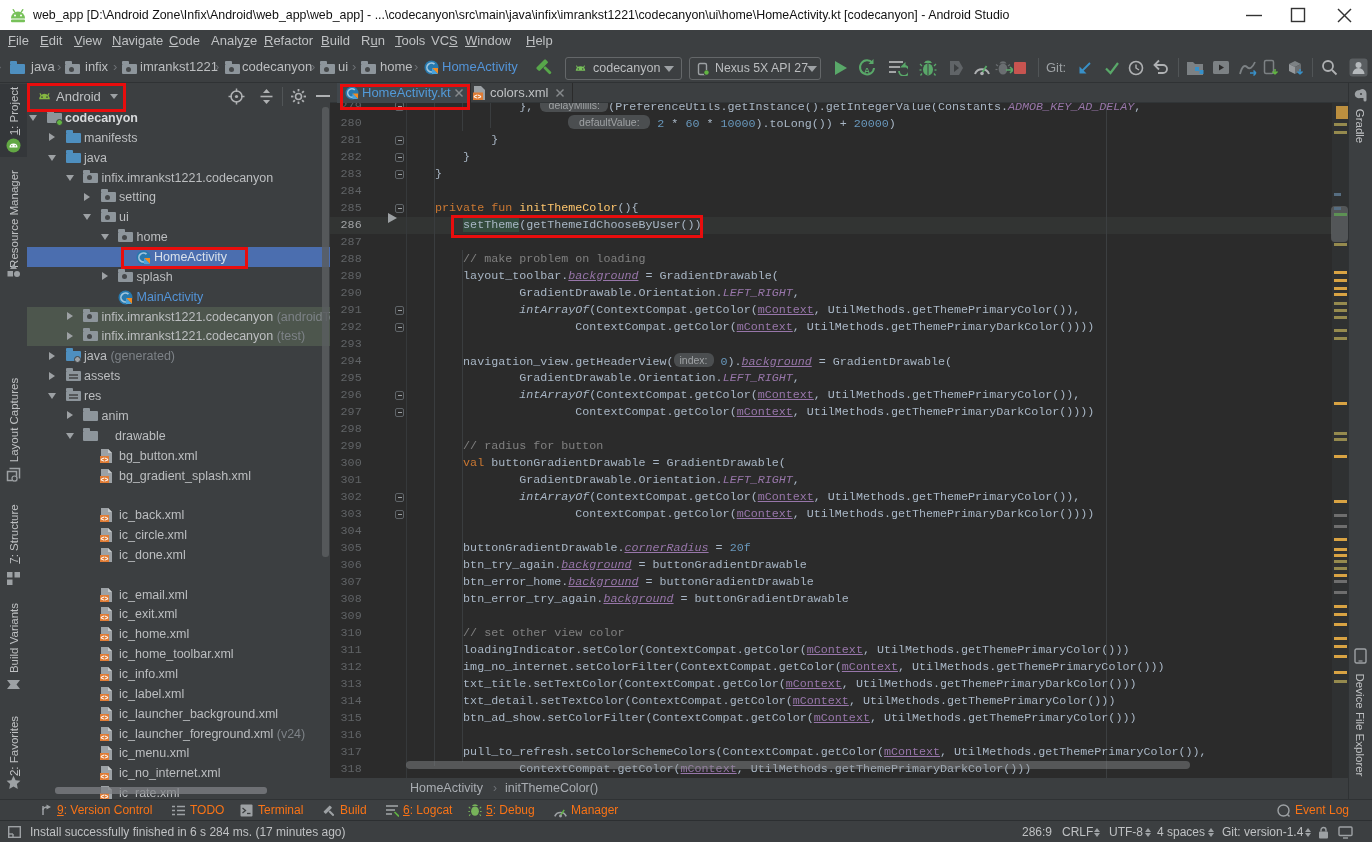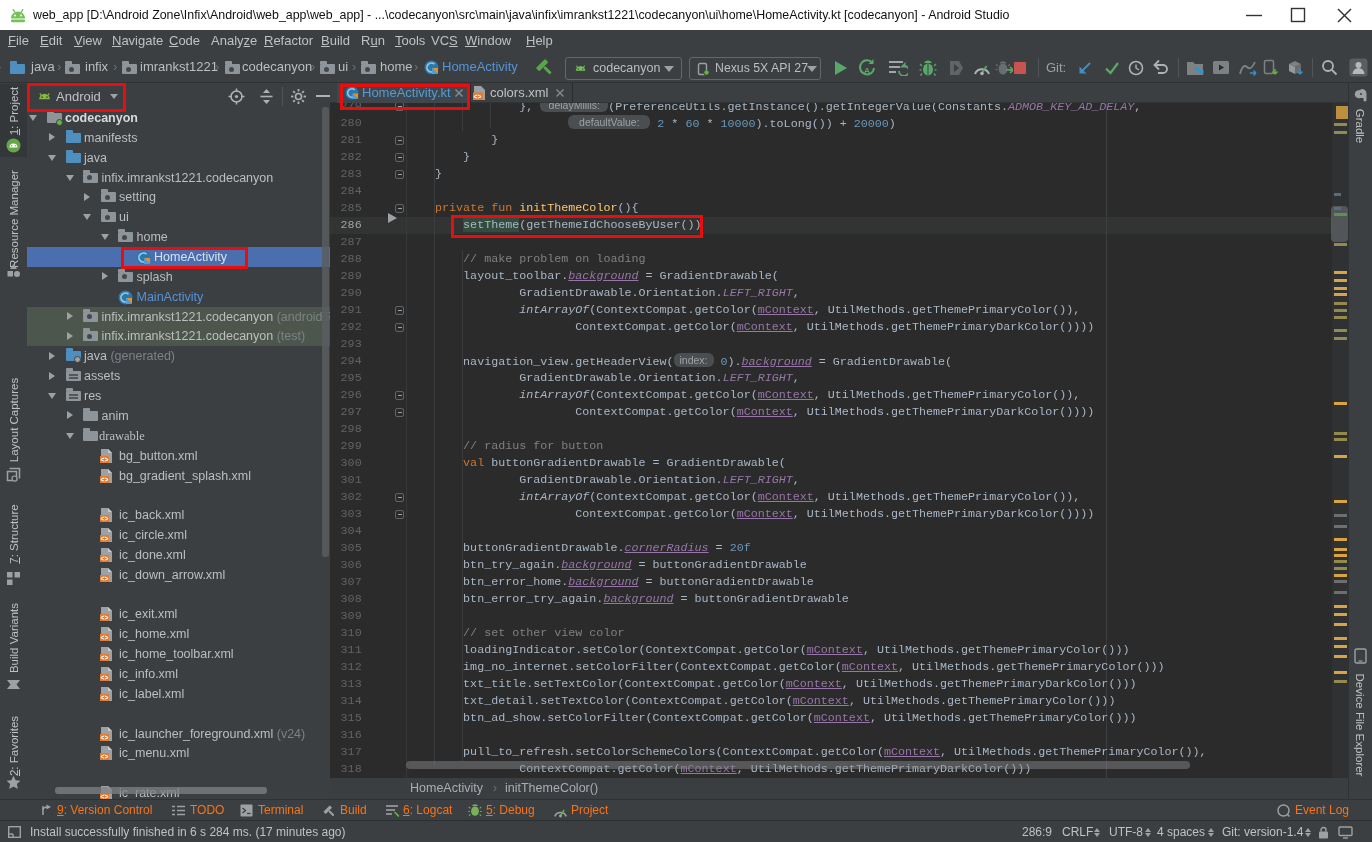--- a/index.html
+++ b/index.html
@@ -415,7 +415,7 @@
 <div class="trow" style="left:0;top:342.7px;width:303px">
       <div class="are" style="left:38.6px;top:7px"></div>
       <div class="fold" style="left:56.1px;top:5px"></div>
-      <span class="a" style="left:72px;white-space:nowrap;font-family:Liberation Serif, serif;">drawable</span>
+      <span class="a" style="left:88px;white-space:nowrap;">drawable</span>
     </div>
 <div class="trow" style="left:0;top:362.6px;width:303px">
       <svg class="a" style="left:73.0px;top:2px" width="13" height="16" viewBox="0 0 13 16">

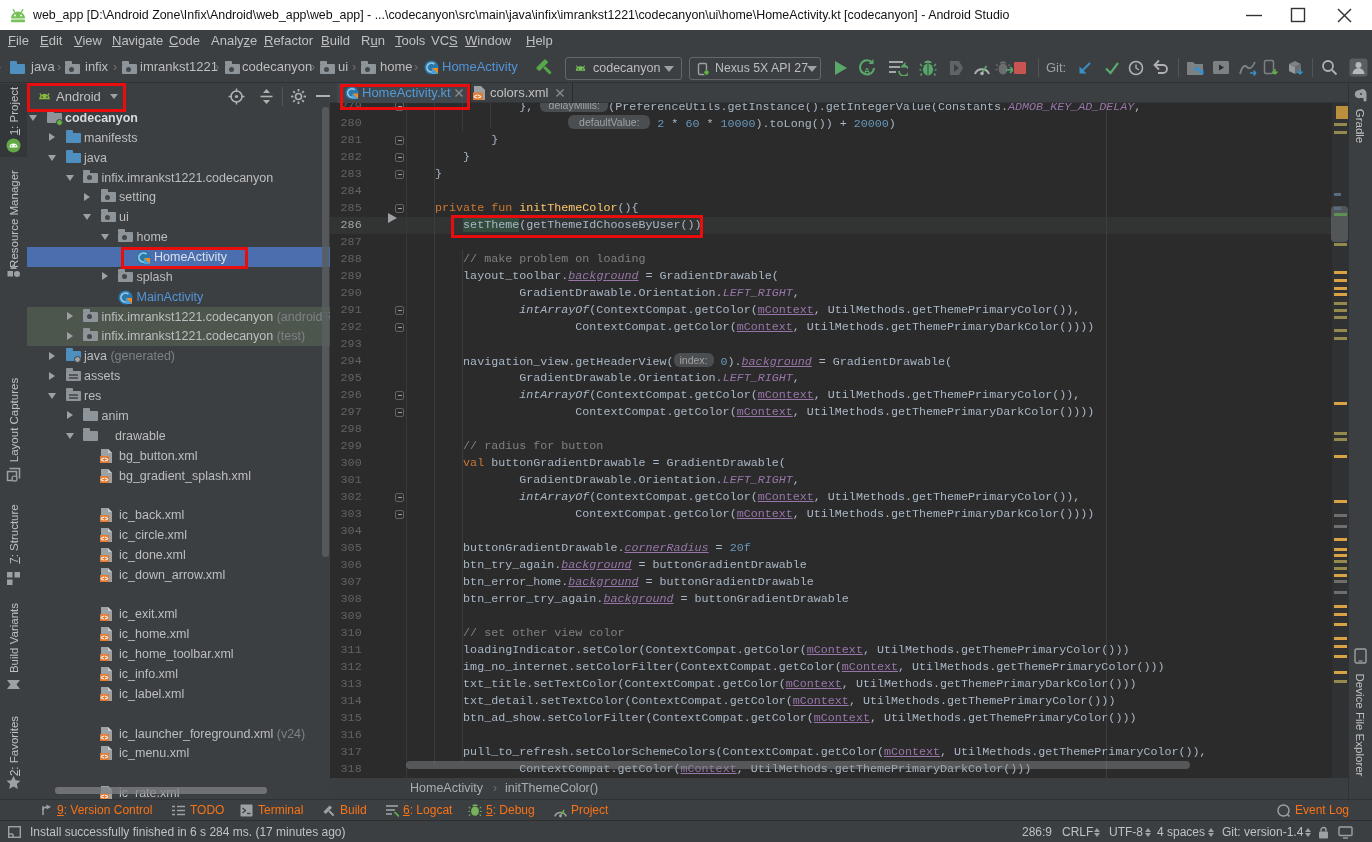--- a/index.html
+++ b/index.html
@@ -461,15 +461,6 @@
 <text x="4.5" y="14" font-size="6.5" font-weight="bold" fill="#fff" font-family="Liberation Mono" text-anchor="middle">&lt;&gt;</text>
       </svg>
       <span class="a" style="left:92.0px;white-space:nowrap;">ic_done.xml</span>
-    </div>
-<div class="trow" style="left:0;top:481.7px;width:303px">
-      <svg class="a" style="left:73.0px;top:2px" width="13" height="16" viewBox="0 0 13 16">
-<path d="M1 1 h7 l4 4 v10 h-11 z" fill="#9ca1a5"></path>
-        <path d="M8 1 l4 4 h-4 z" fill="#c6cacc"></path>
-<rect x="0" y="8" width="9" height="7" fill="#e07c35"></rect>
-<text x="4.5" y="14" font-size="6.5" font-weight="bold" fill="#fff" font-family="Liberation Mono" text-anchor="middle">&lt;&gt;</text>
-      </svg>
-      <span class="a" style="left:92.0px;white-space:nowrap;">ic_down_arrow.xml</span>
     </div>
 <div class="trow" style="left:0;top:521.4px;width:303px">
       <svg class="a" style="left:73.0px;top:2px" width="13" height="16" viewBox="0 0 13 16">

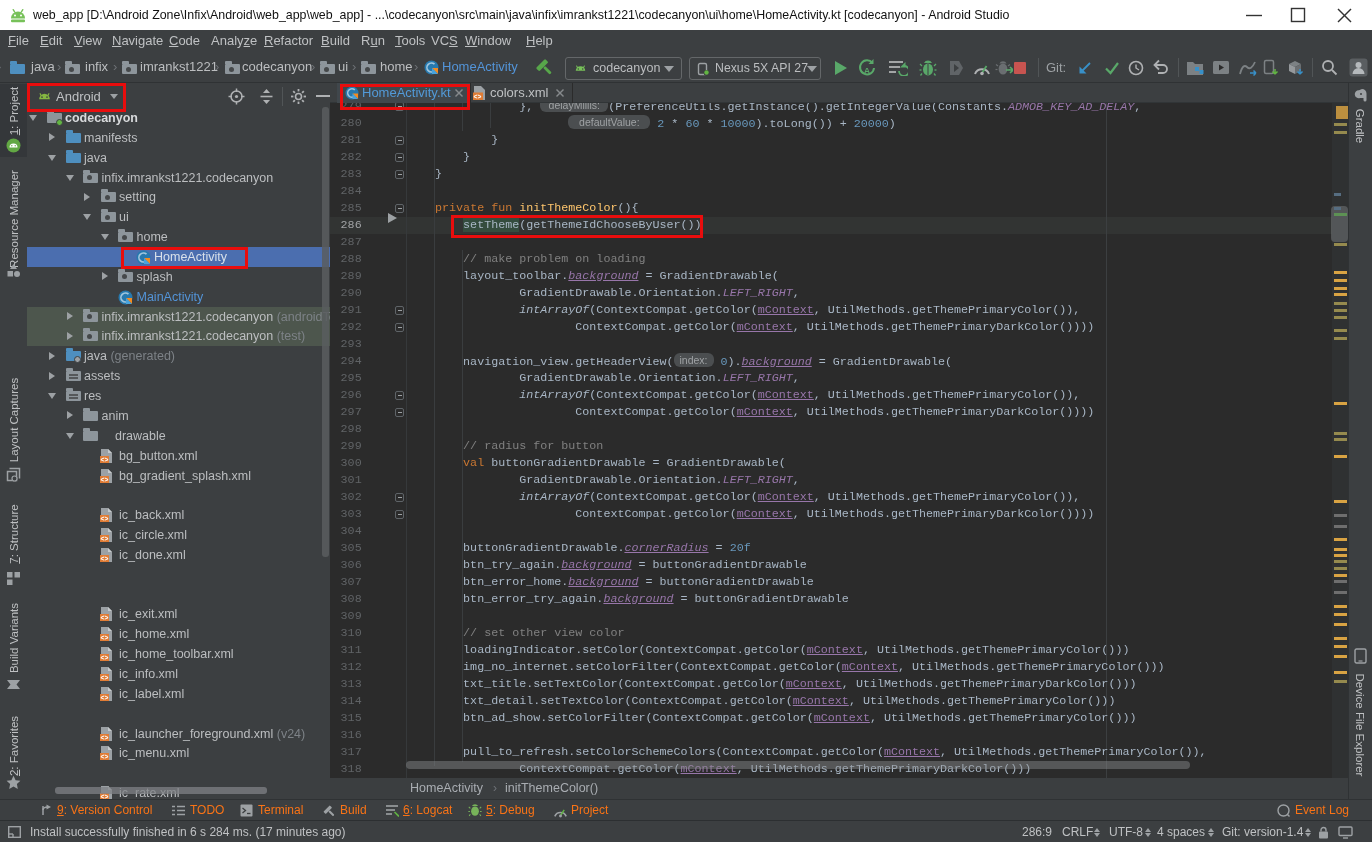--- a/index.html
+++ b/index.html
@@ -461,6 +461,15 @@
 <text x="4.5" y="14" font-size="6.5" font-weight="bold" fill="#fff" font-family="Liberation Mono" text-anchor="middle">&lt;&gt;</text>
       </svg>
       <span class="a" style="left:92.0px;white-space:nowrap;">ic_done.xml</span>
+    </div>
+<div class="trow" style="left:0;top:501.6px;width:303px">
+      <svg class="a" style="left:73.0px;top:2px" width="13" height="16" viewBox="0 0 13 16">
+<path d="M1 1 h7 l4 4 v10 h-11 z" fill="#9ca1a5"></path>
+        <path d="M8 1 l4 4 h-4 z" fill="#c6cacc"></path>
+<rect x="0" y="8" width="9" height="7" fill="#e07c35"></rect>
+<text x="4.5" y="14" font-size="6.5" font-weight="bold" fill="#fff" font-family="Liberation Mono" text-anchor="middle">&lt;&gt;</text>
+      </svg>
+      <span class="a" style="left:92.0px;white-space:nowrap;">ic_email.xml</span>
     </div>
 <div class="trow" style="left:0;top:521.4px;width:303px">
       <svg class="a" style="left:73.0px;top:2px" width="13" height="16" viewBox="0 0 13 16">

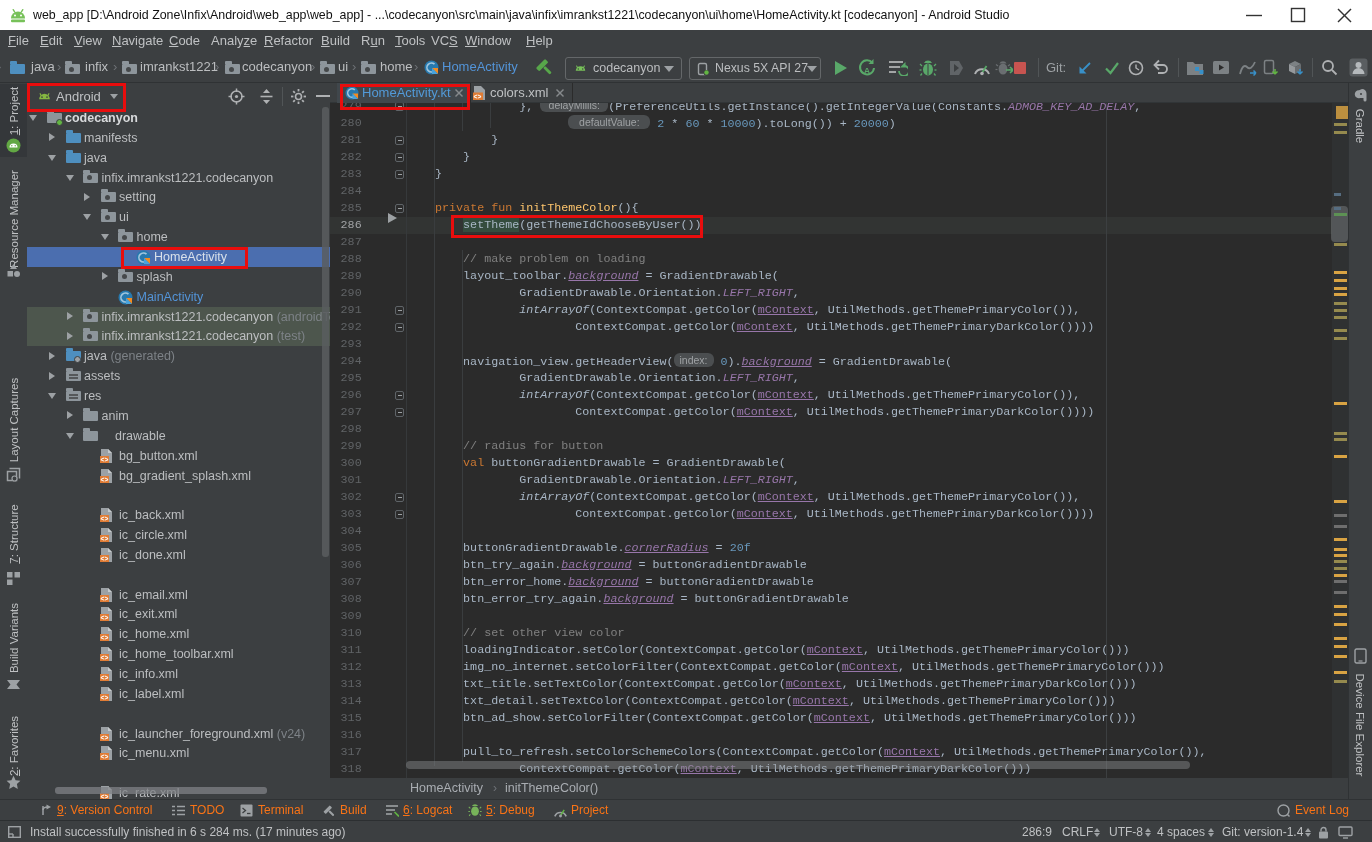--- a/index.html
+++ b/index.html
@@ -515,6 +515,15 @@
 <text x="4.5" y="14" font-size="6.5" font-weight="bold" fill="#fff" font-family="Liberation Mono" text-anchor="middle">&lt;&gt;</text>
       </svg>
       <span class="a" style="left:92.0px;white-space:nowrap;">ic_label.xml</span>
+    </div>
+<div class="trow" style="left:0;top:620.7px;width:303px">
+      <svg class="a" style="left:73.0px;top:2px" width="13" height="16" viewBox="0 0 13 16">
+<path d="M1 1 h7 l4 4 v10 h-11 z" fill="#9ca1a5"></path>
+        <path d="M8 1 l4 4 h-4 z" fill="#c6cacc"></path>
+<rect x="0" y="8" width="9" height="7" fill="#e07c35"></rect>
+<text x="4.5" y="14" font-size="6.5" font-weight="bold" fill="#fff" font-family="Liberation Mono" text-anchor="middle">&lt;&gt;</text>
+      </svg>
+      <span class="a" style="left:92.0px;white-space:nowrap;">ic_launcher_background.xml</span>
     </div>
 <div class="trow" style="left:0;top:640.5px;width:303px">
       <svg class="a" style="left:73.0px;top:2px" width="13" height="16" viewBox="0 0 13 16">

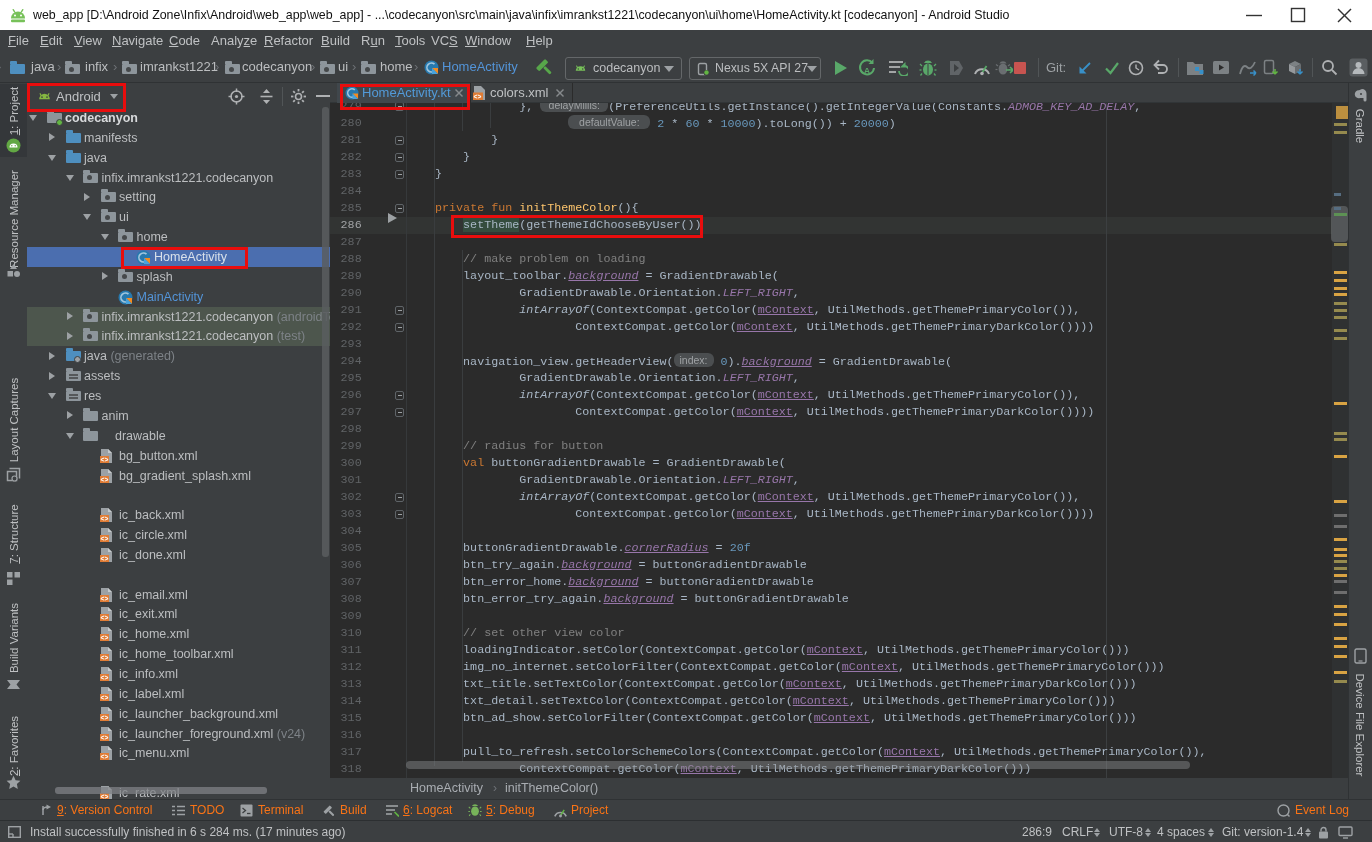--- a/index.html
+++ b/index.html
@@ -542,6 +542,15 @@
 <text x="4.5" y="14" font-size="6.5" font-weight="bold" fill="#fff" font-family="Liberation Mono" text-anchor="middle">&lt;&gt;</text>
       </svg>
       <span class="a" style="left:92.0px;white-space:nowrap;">ic_menu.xml</span>
+    </div>
+<div class="trow" style="left:0;top:680.2px;width:303px">
+      <svg class="a" style="left:73.0px;top:2px" width="13" height="16" viewBox="0 0 13 16">
+<path d="M1 1 h7 l4 4 v10 h-11 z" fill="#9ca1a5"></path>
+        <path d="M8 1 l4 4 h-4 z" fill="#c6cacc"></path>
+<rect x="0" y="8" width="9" height="7" fill="#e07c35"></rect>
+<text x="4.5" y="14" font-size="6.5" font-weight="bold" fill="#fff" font-family="Liberation Mono" text-anchor="middle">&lt;&gt;</text>
+      </svg>
+      <span class="a" style="left:92.0px;white-space:nowrap;">ic_no_internet.xml</span>
     </div>
 <div class="trow" style="left:0;top:700.2px;width:303px">
       <svg class="a" style="left:73.0px;top:2px" width="13" height="16" viewBox="0 0 13 16">

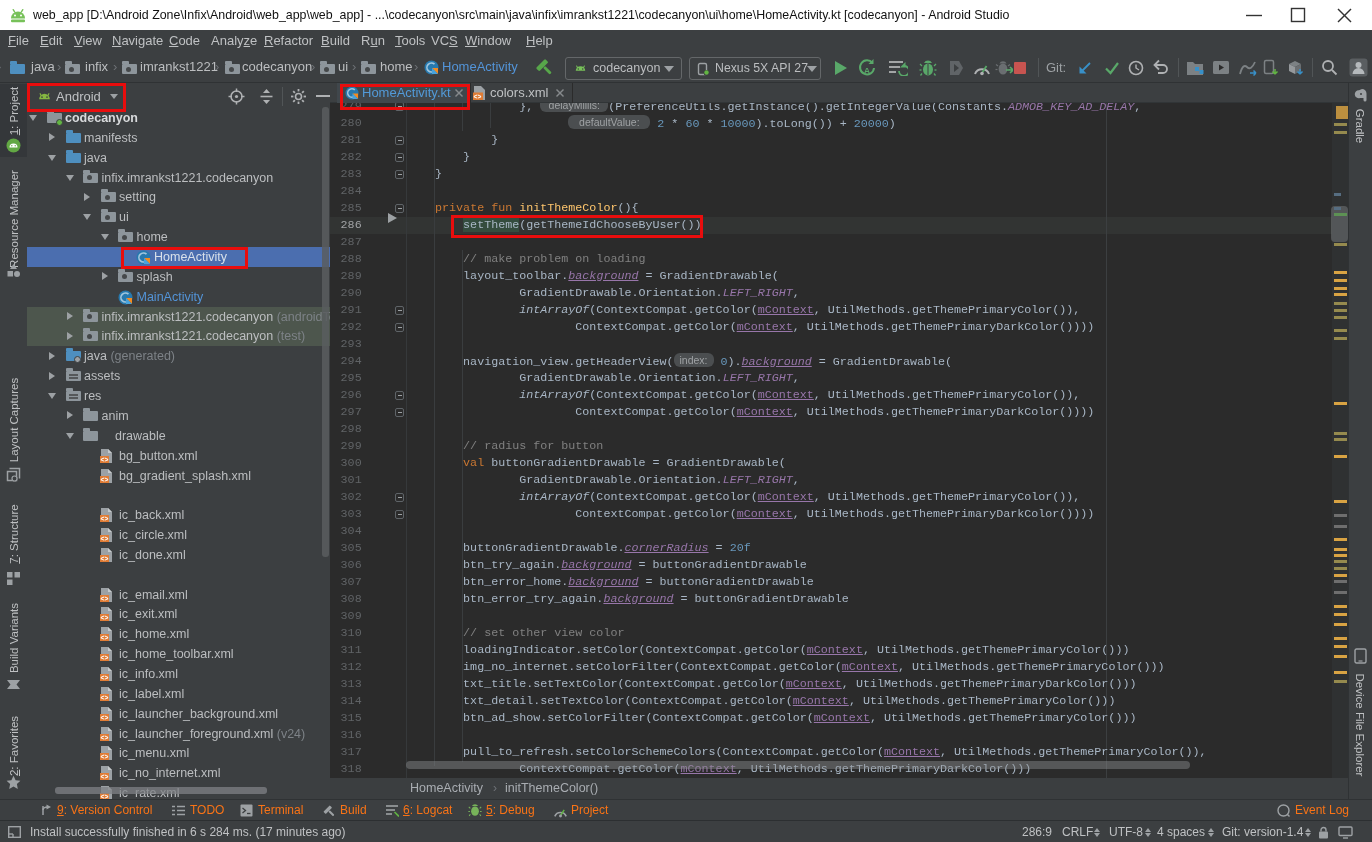--- a/index.html
+++ b/index.html
@@ -740,7 +740,7 @@
       <line x1="9" y1="13" x2="13.5" y2="6" stroke="#62b543" stroke-width="1.8"></line>
       <circle cx="9" cy="13.5" r="1.8" fill="#9da1a4"></circle>
     </svg>
-<span class="bt" style="left:571px;top:0">Project</span>
+<span class="bt" style="left:571px;top:0">Manager</span>
 <svg class="a" style="left:1277px;top:4px" width="13" height="13" viewBox="0 0 13 13">
       <circle cx="6.5" cy="6.5" r="5.5" fill="none" stroke="#9da1a4" stroke-width="1.4"></circle>
       <path d="M10.5 10.5 l2 2" stroke="#9da1a4" stroke-width="1.4"></path>

